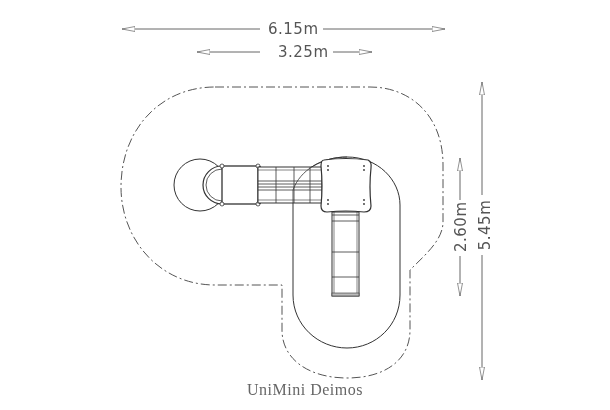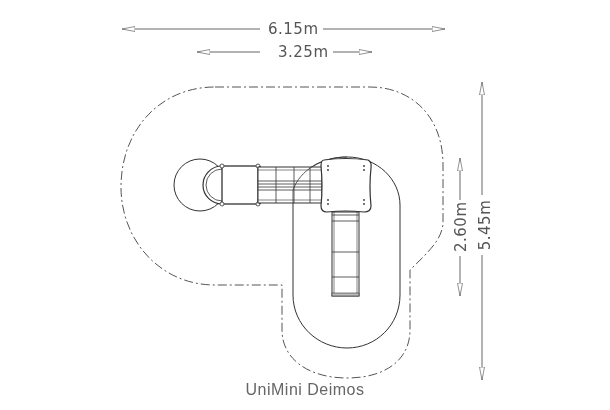--- a/index.html
+++ b/index.html
@@ -11,7 +11,7 @@
                letter-spacing:0.5px; line-height:16px; white-space:nowrap; }
   .vlabel { transform-origin:center center; transform:rotate(-90deg); }
   .title { position:absolute; left:0; width:610px; text-align:center; top:381px;
-           font-family:Liberation Sans, sans-serif; font-size:16px; color:#666;
+           font-family:Liberation Serif, serif; font-size:16px; color:#666;
            letter-spacing:0.5px; }
 </style>
 </head>

